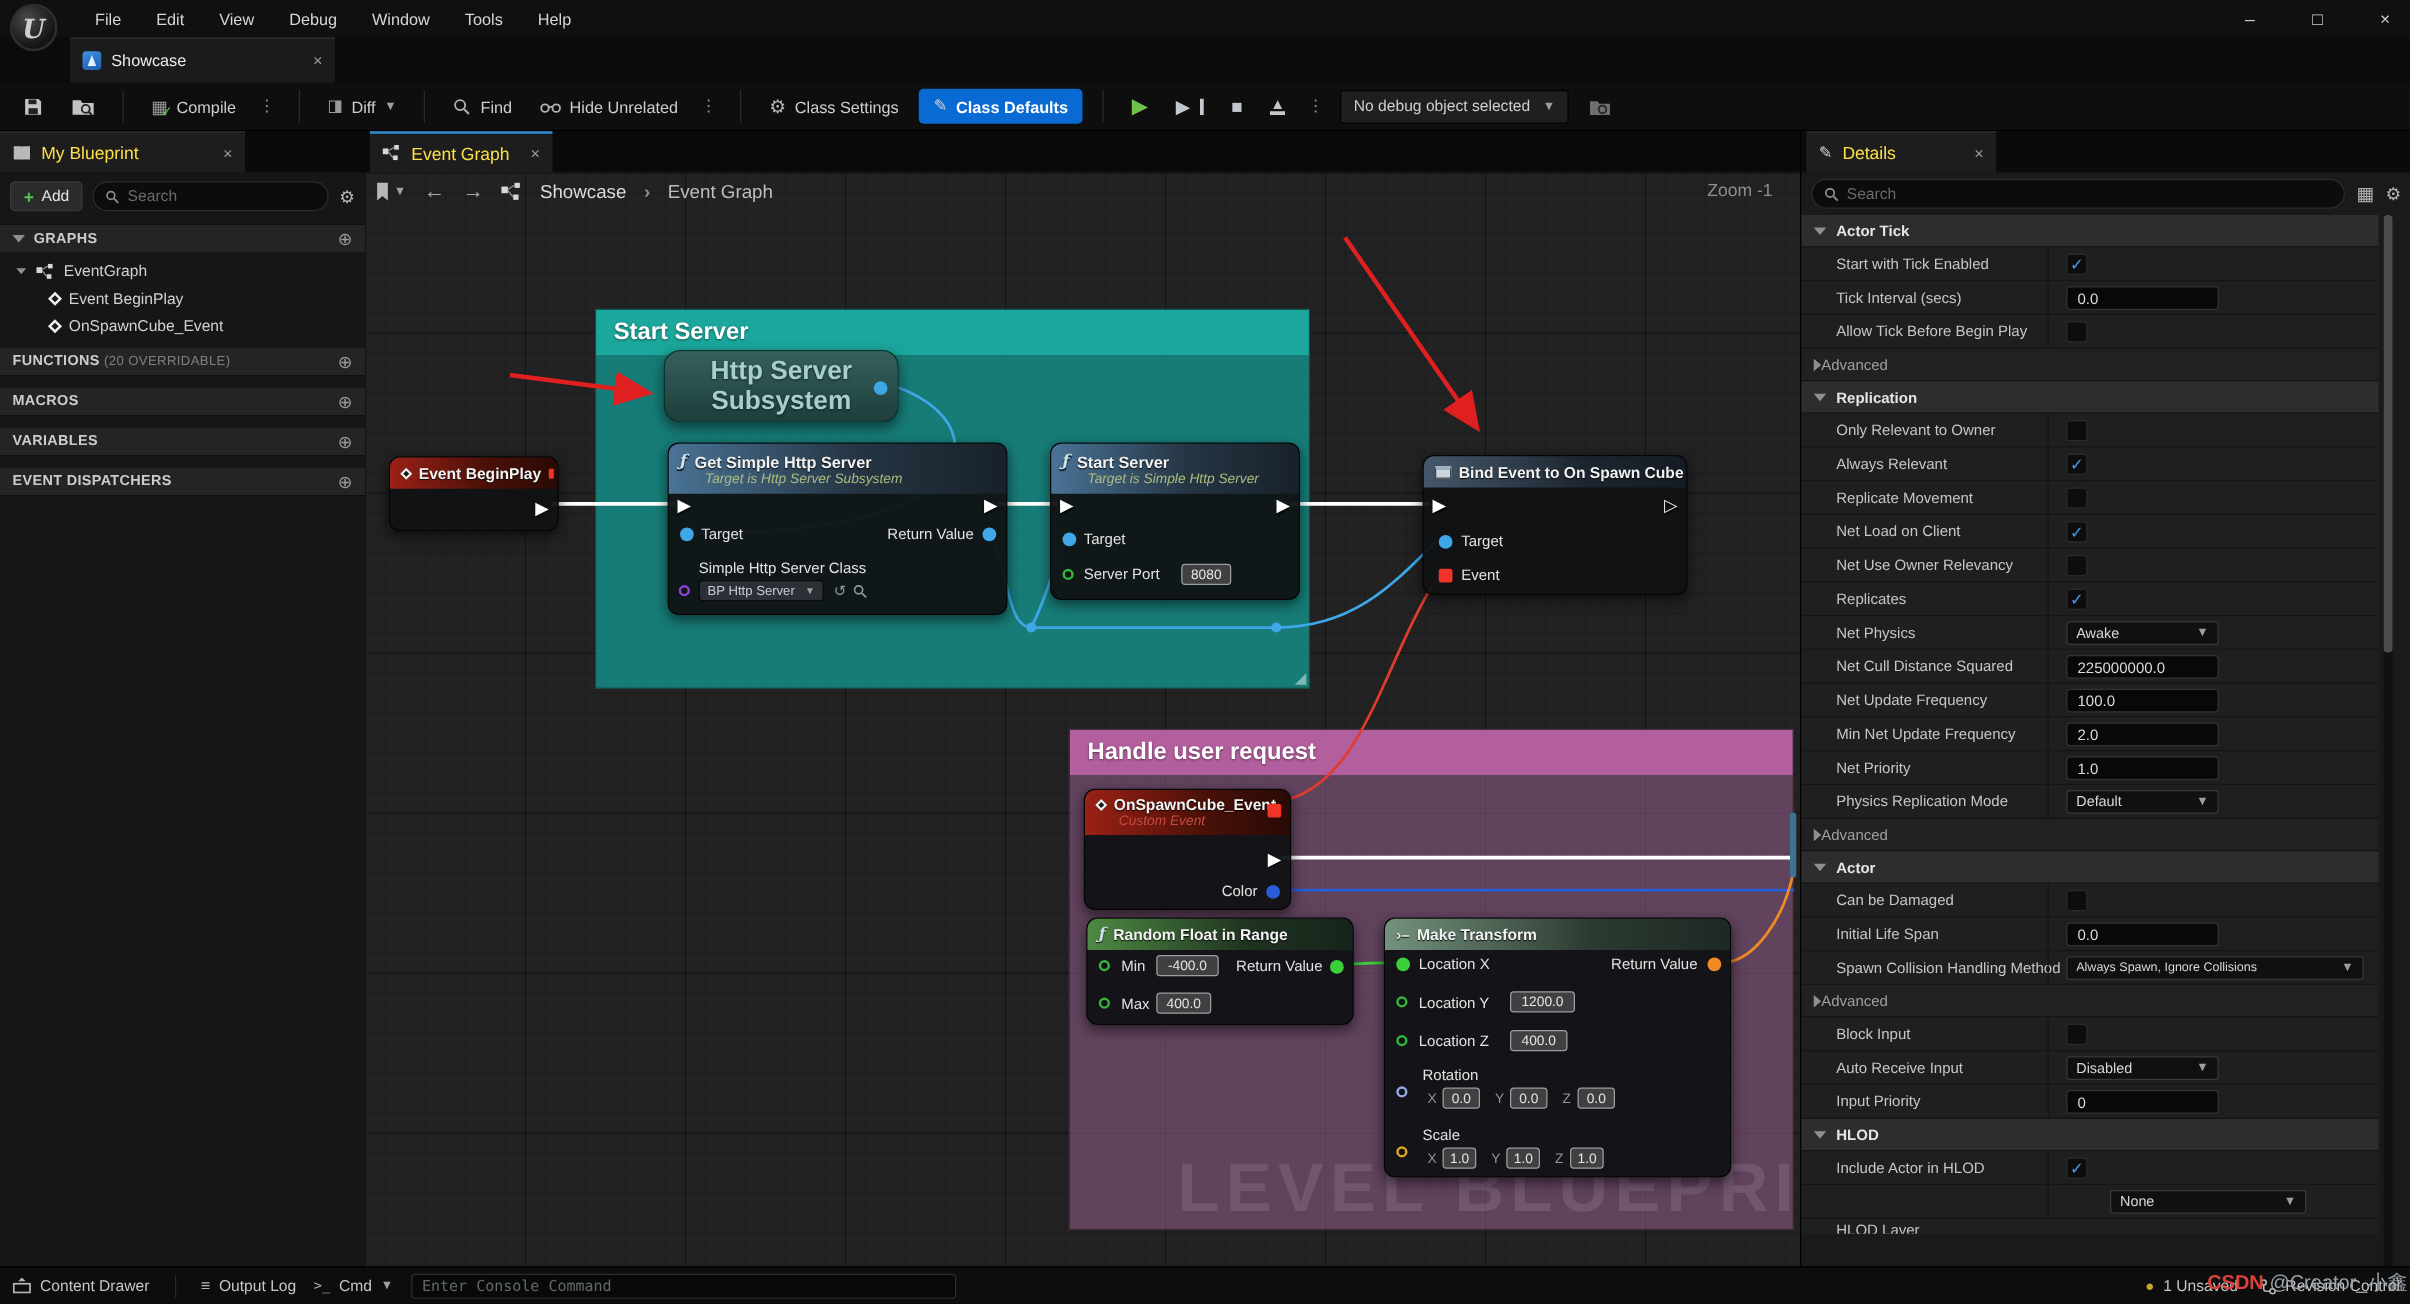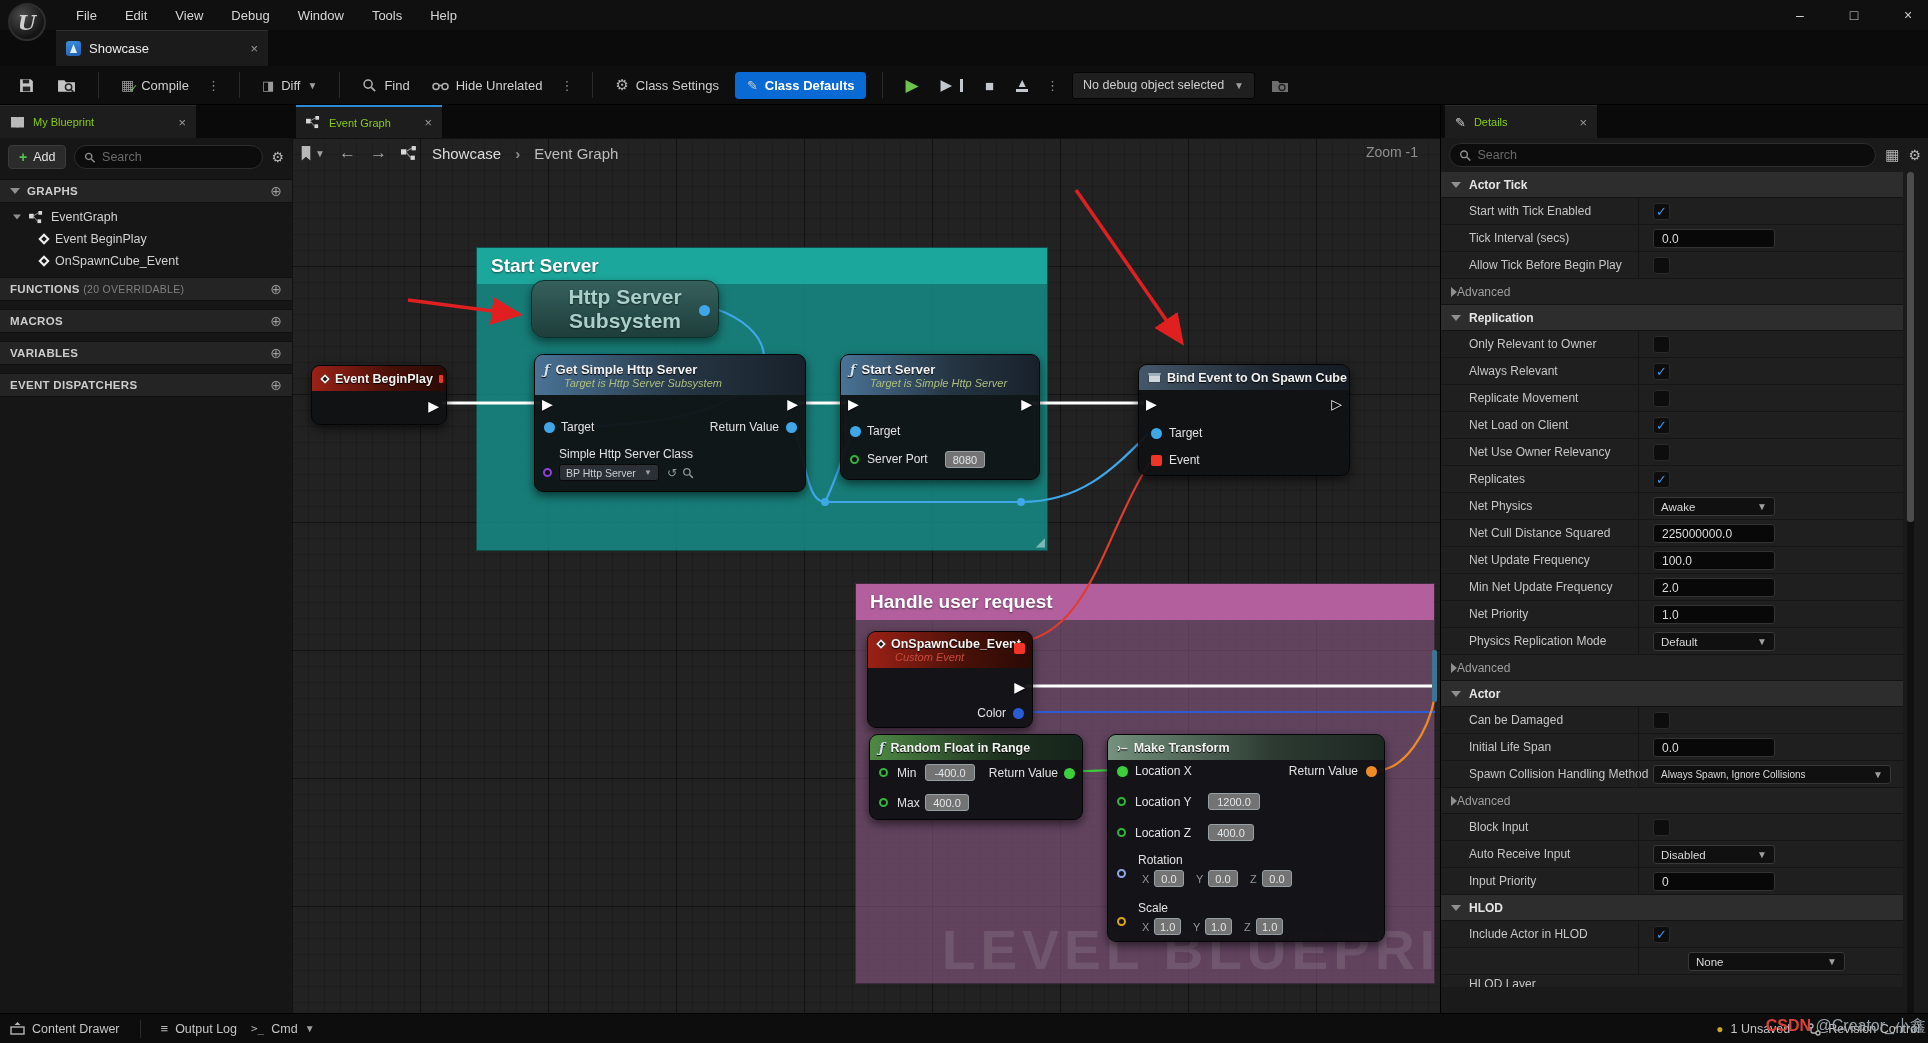--- a/index.html
+++ b/index.html
@@ -50,7 +50,7 @@
   
   .panel-tabbar { background:#0a0a0a; height:33px; }
   .panel-tab { background:#1d1d1d; height:33px; display:flex; align-items:center; gap:8px; padding:0 10px; border-top:1px solid #2c2c2c; }
-  .panel-tab .label { color:#84cc16; font-size:11px; flex:1; }
+  .panel-tab .label { color:#fde047; font-size:14px; flex:1; }
 
   
   #left { left:0; top:105px; width:292px; height:908px; background:#161616; }

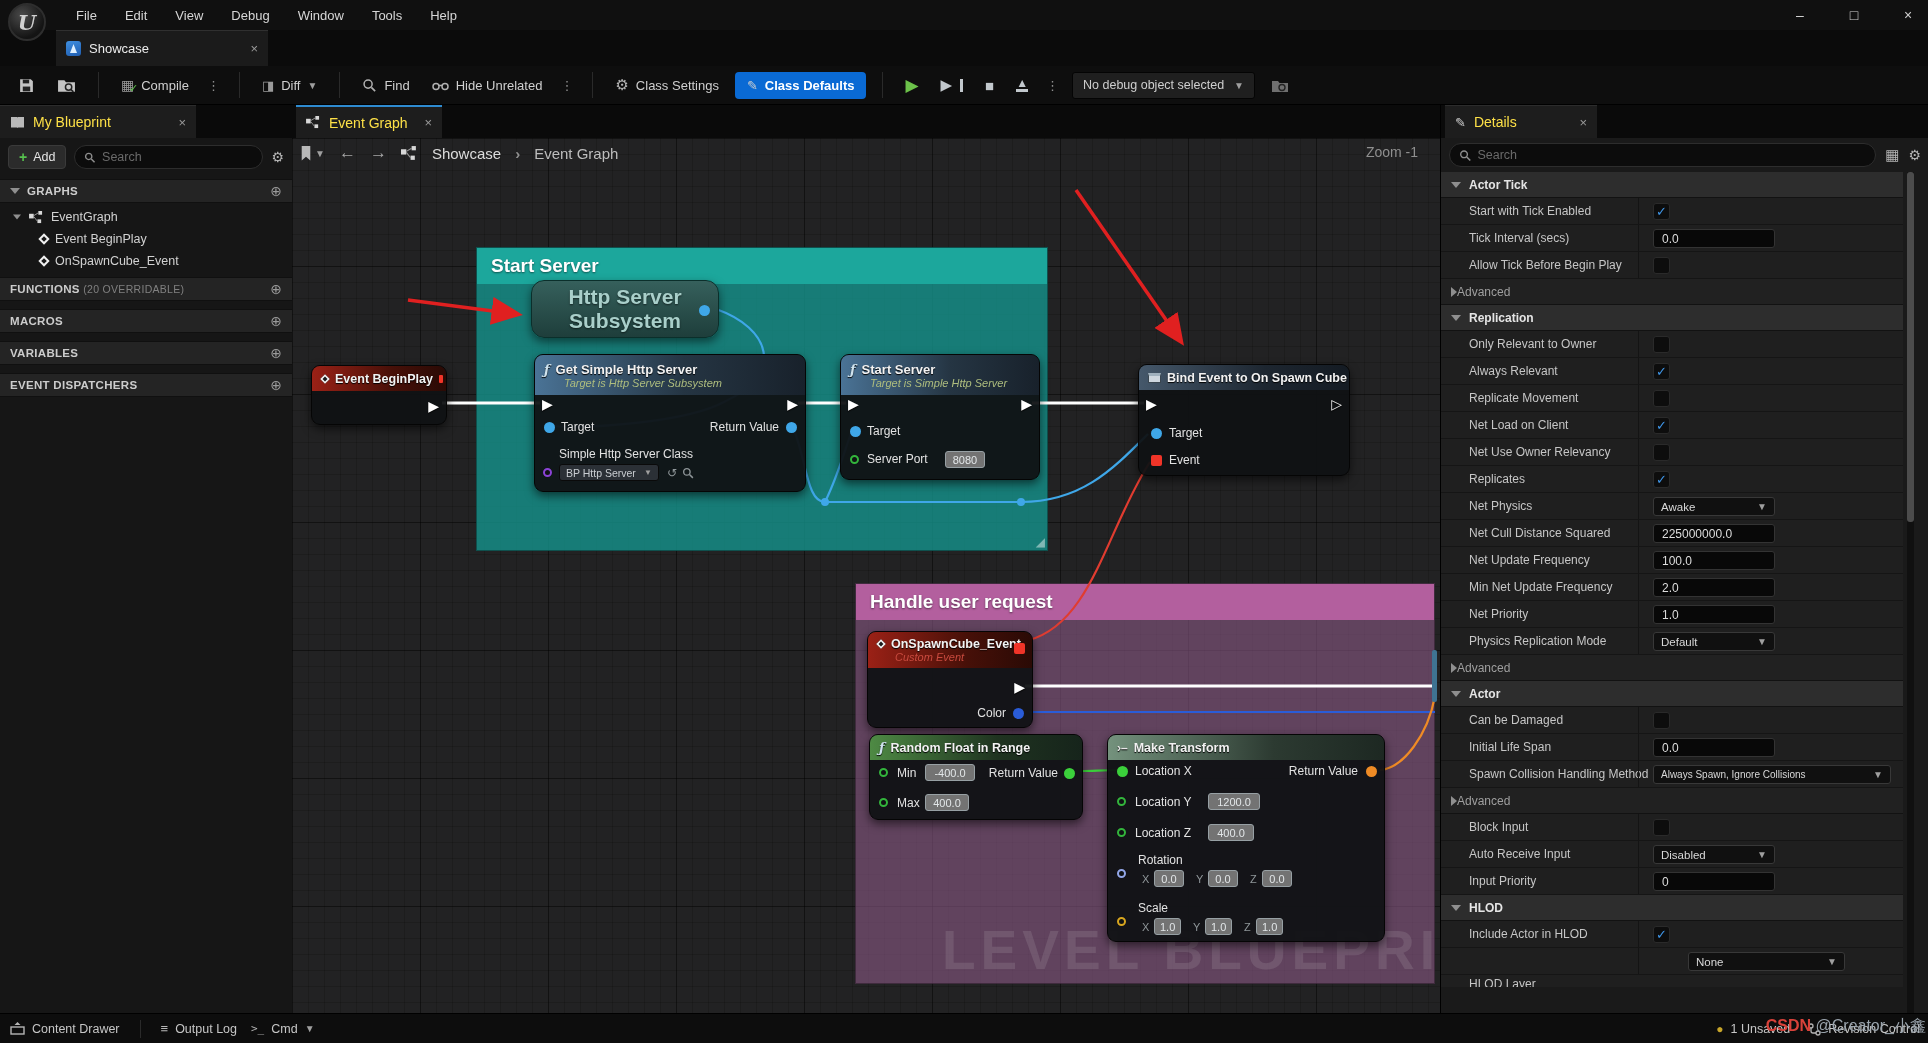--- a/index.html
+++ b/index.html
@@ -133,7 +133,7 @@
   .pin.sq-red { width:11px; height:11px; border-radius:2px; background:#f03428; }
   .pin.sq-red-outline { width:8px; height:8px; border-radius:1px; border:2.5px solid #f03428; background:#240907; }
   .plabel { position:absolute; color:#e2e2e2; font-size:12px; white-space:nowrap; }
-  .vbox { position:absolute; display:flex; align-items:center; justify-content:center; background:#737373;
+  .vbox { position:absolute; display:flex; align-items:center; justify-content:center; background:#404040;
     border:1px solid #97a0a4; border-radius:3px; color:#e2e6e8; font-size:11px; height:17px; padding:0 5px; }
   .axis { color:#8f9699; font-size:11px; }
   .ndrop { position:absolute; display:flex; align-items:center; gap:6px; background:#2b3036; border:1px solid #0a0a0a;

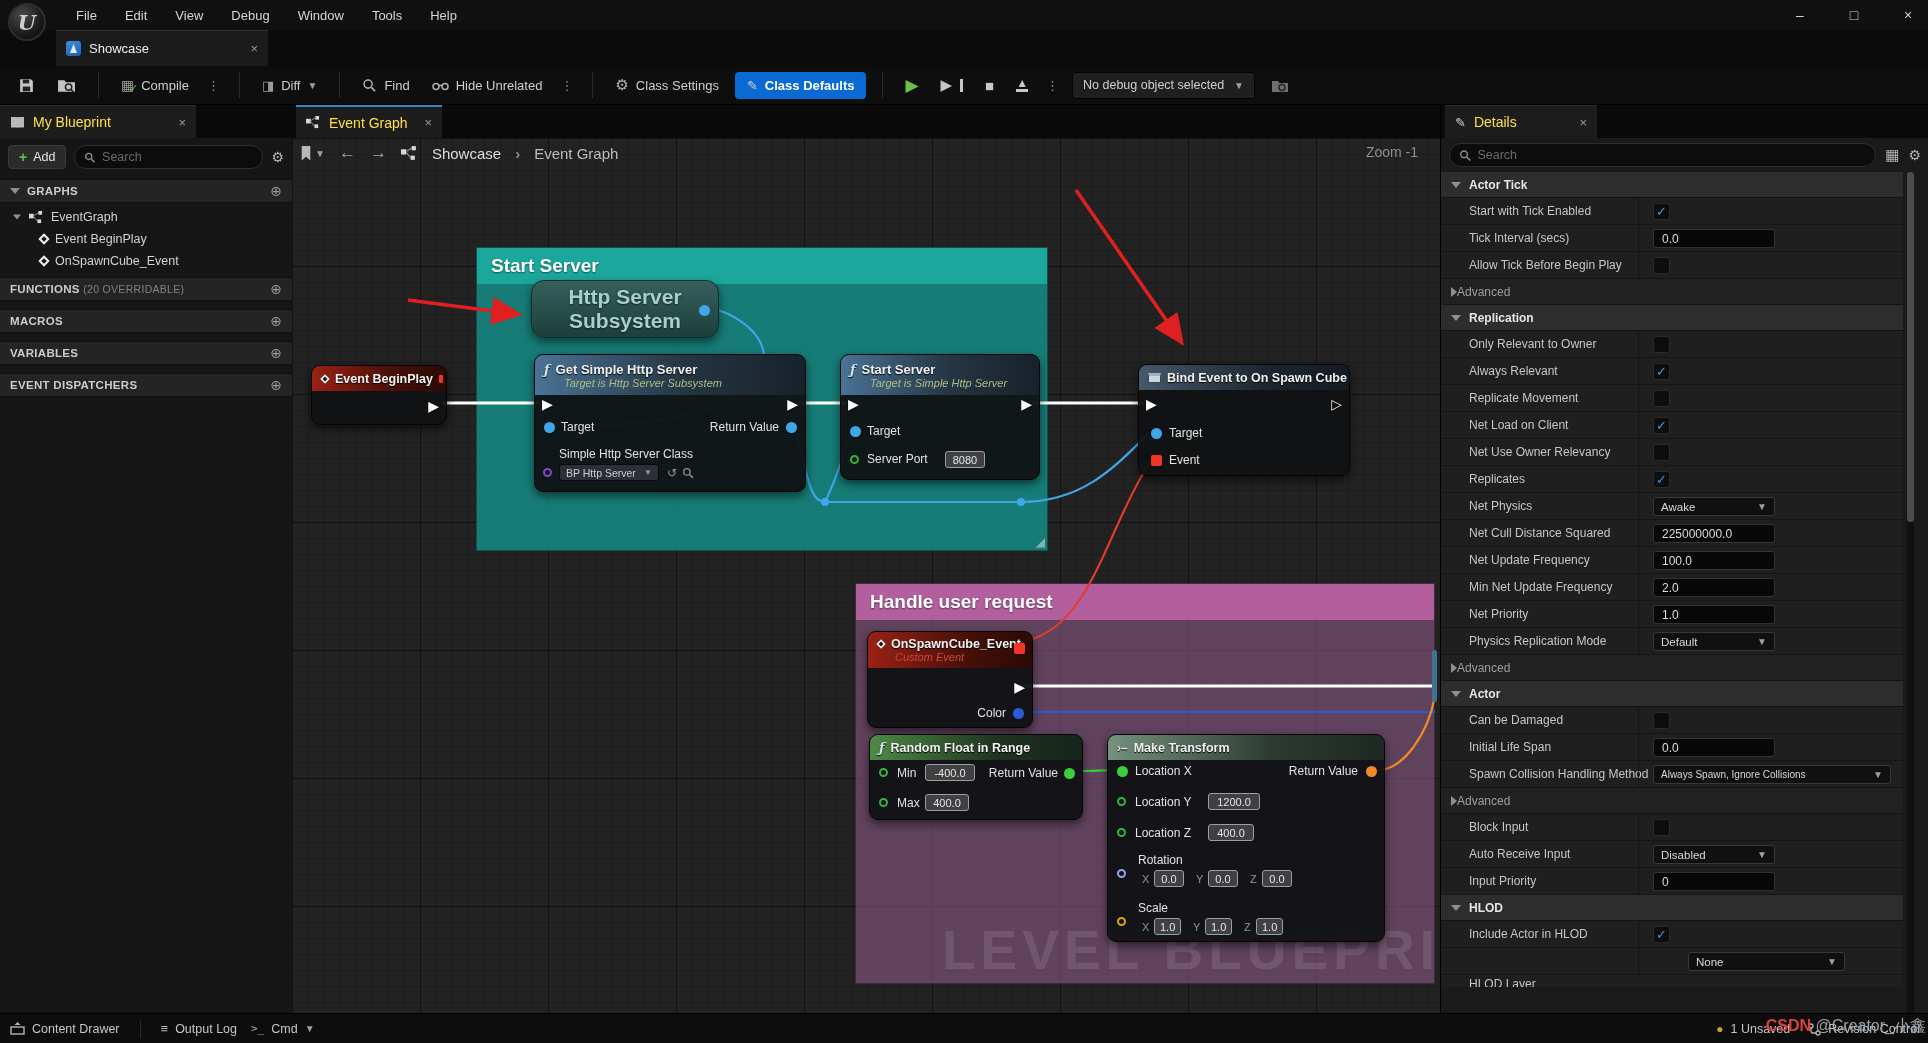--- a/index.html
+++ b/index.html
@@ -785,6 +785,7 @@
       <span>Cmd</span>
       <span class="chev">▼</span>
     </span>
+    <input id="console-input" placeholder="Enter Console Command" style="">
     <span id="bb-right">
       <span class="bb-item">
         <span style="color:#c8a62a;font-size:12px;">●</span>

